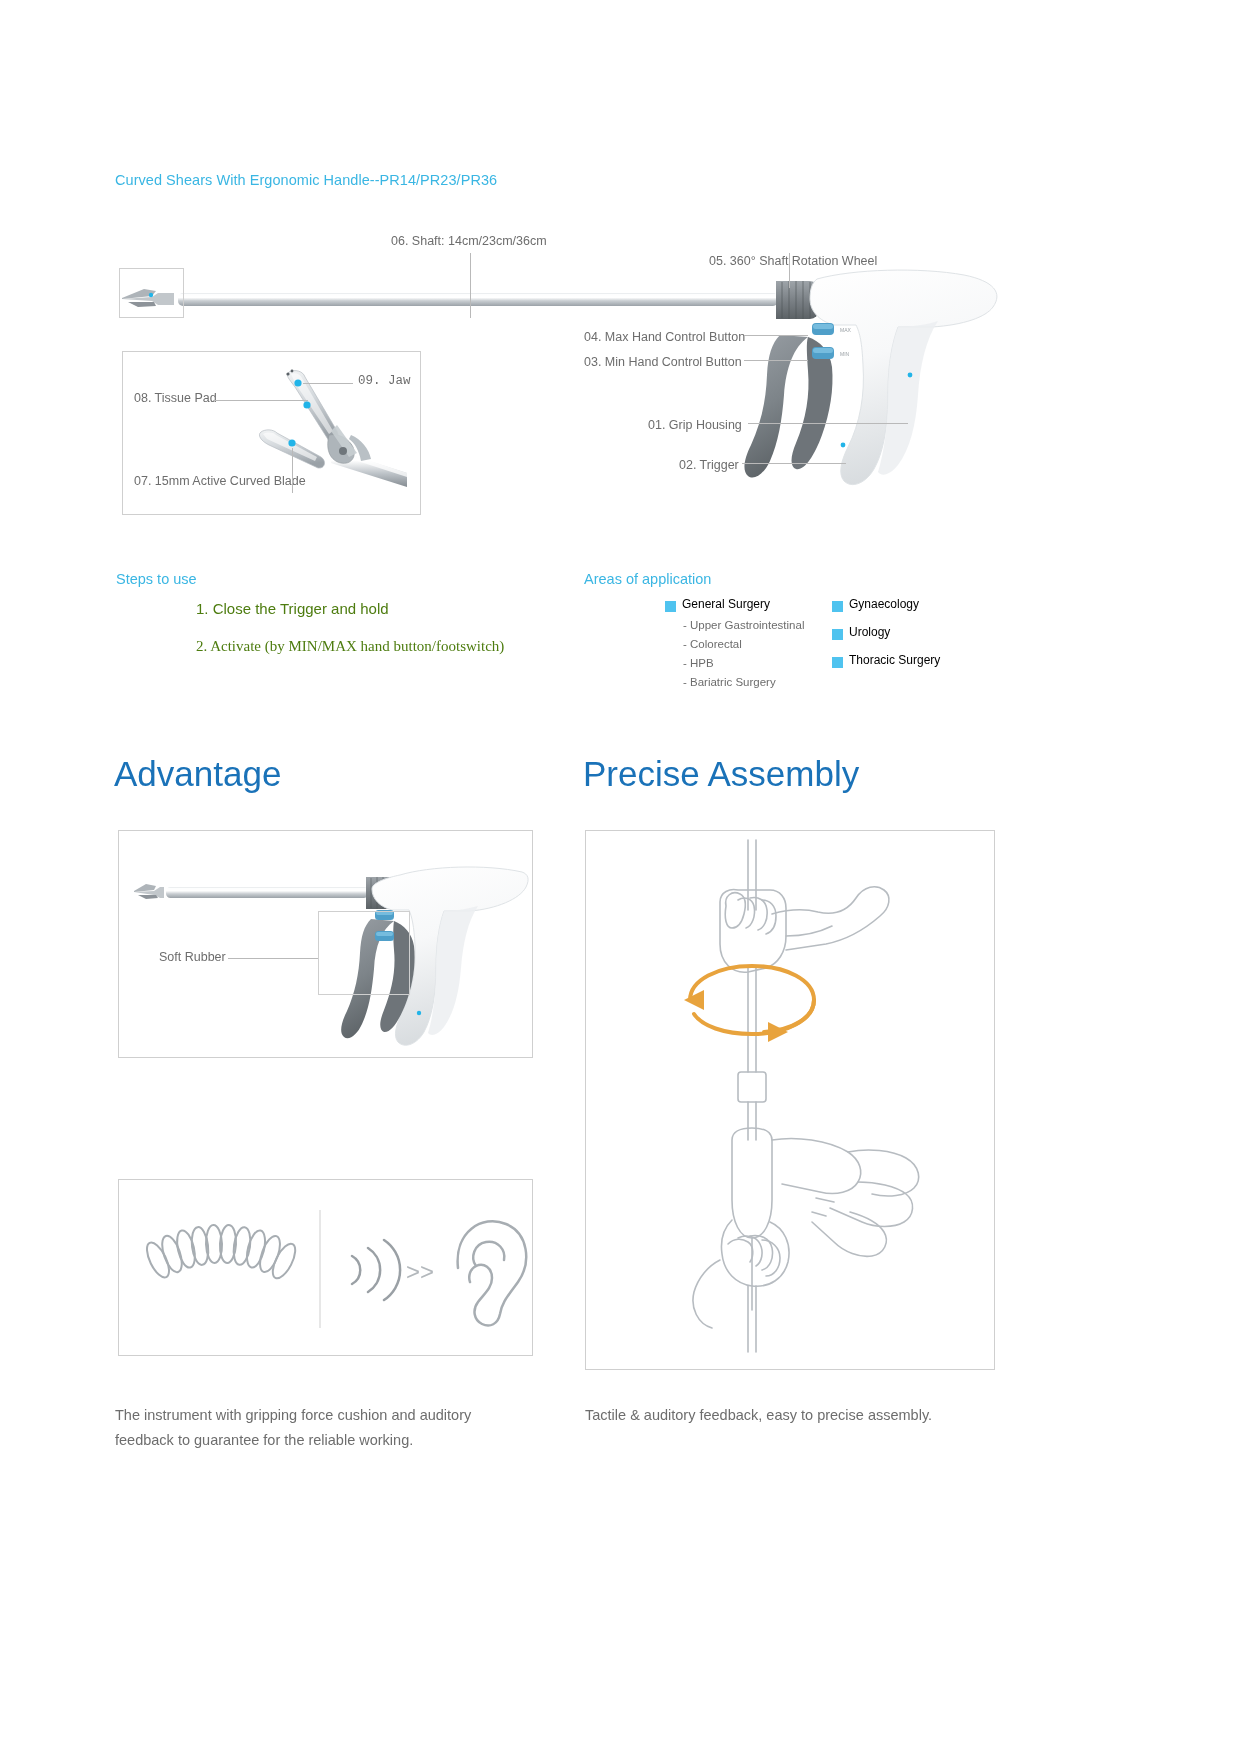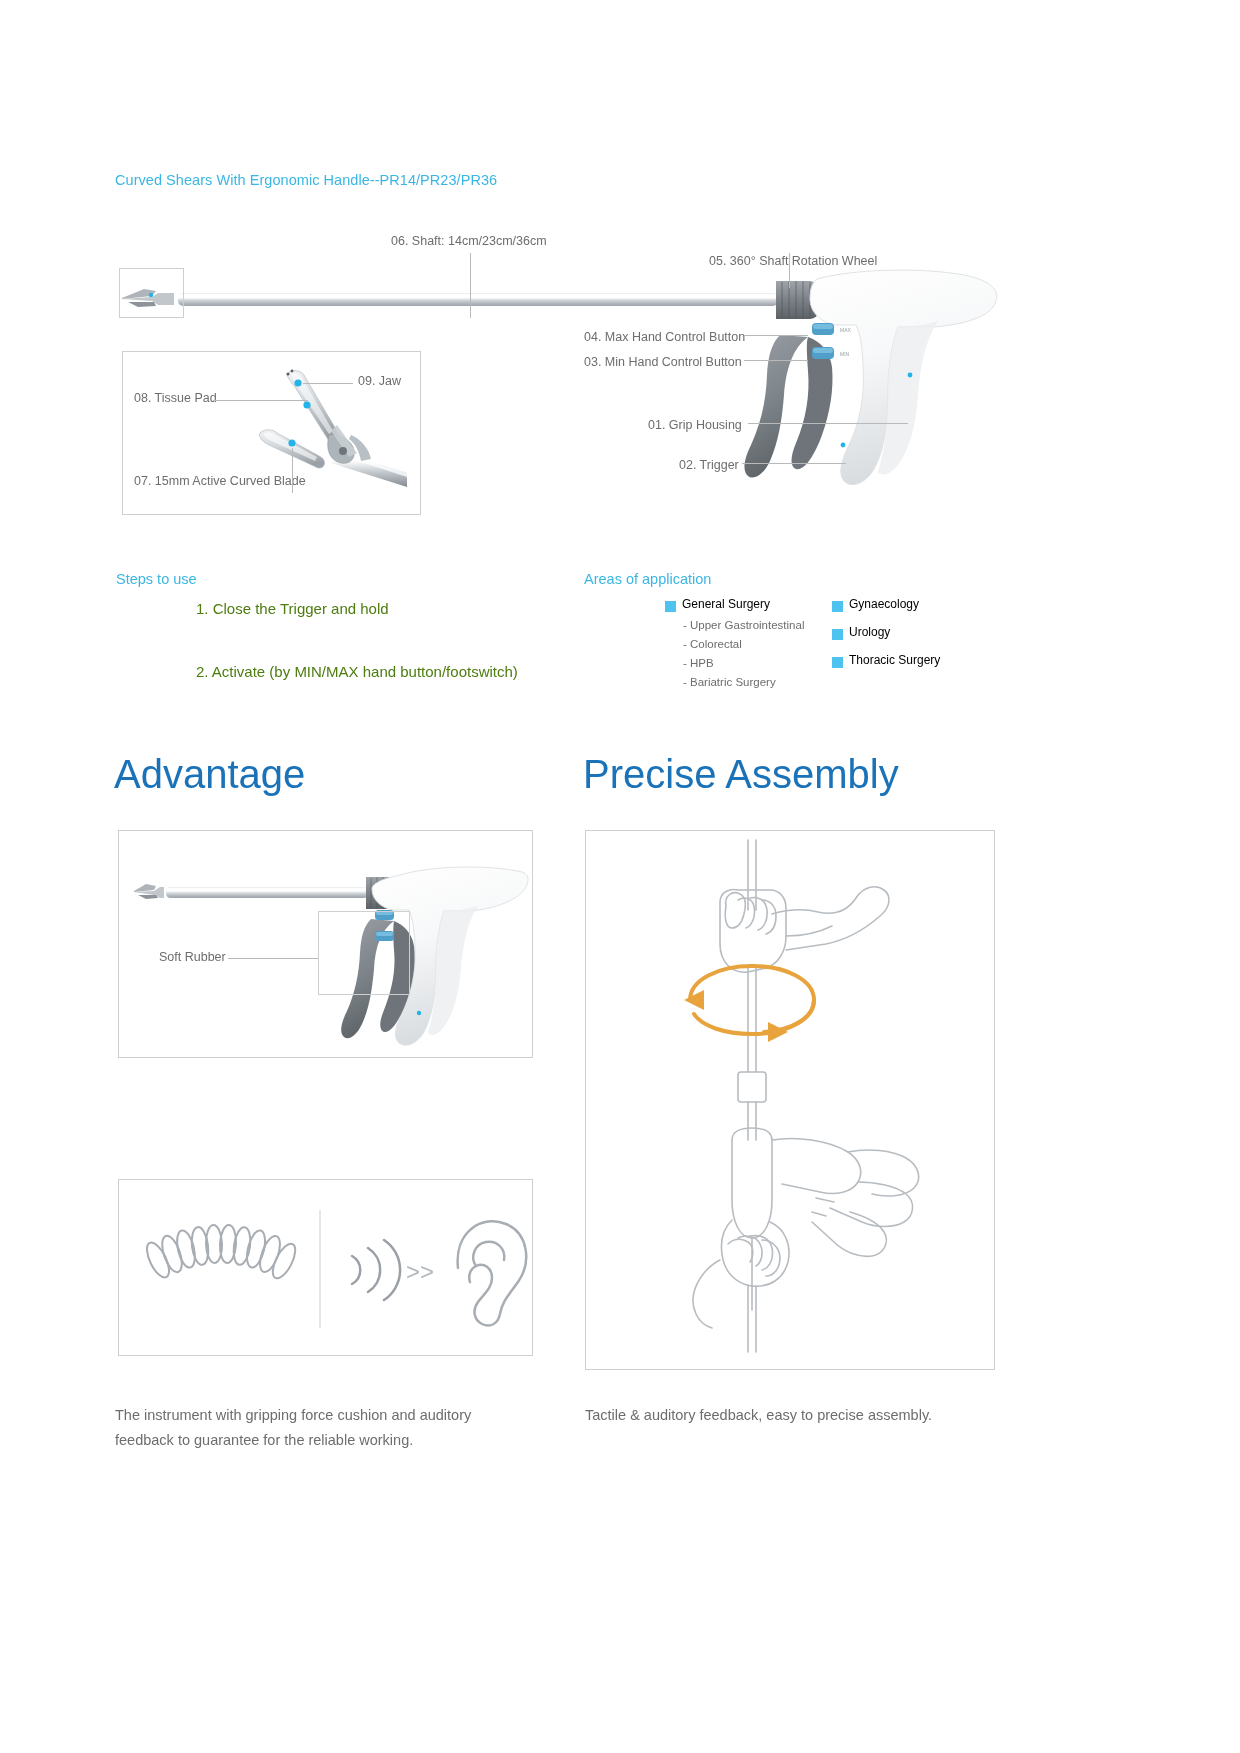--- a/index.html
+++ b/index.html
@@ -254,7 +254,7 @@
     </svg>
   </div>
 
-  <div class="callout" style="left:358px; top:373px;">09. Jaw</div>
+  <div class="callout" style="left:358px; top:373px;font-family:Liberation Mono, monospace;">09. Jaw</div>
   <div class="lead-line lead-h" style="left:303px; top:383px; width:50px;"></div>
 
   <div class="callout" style="left:134px; top:390px;">08. Tissue Pad</div>

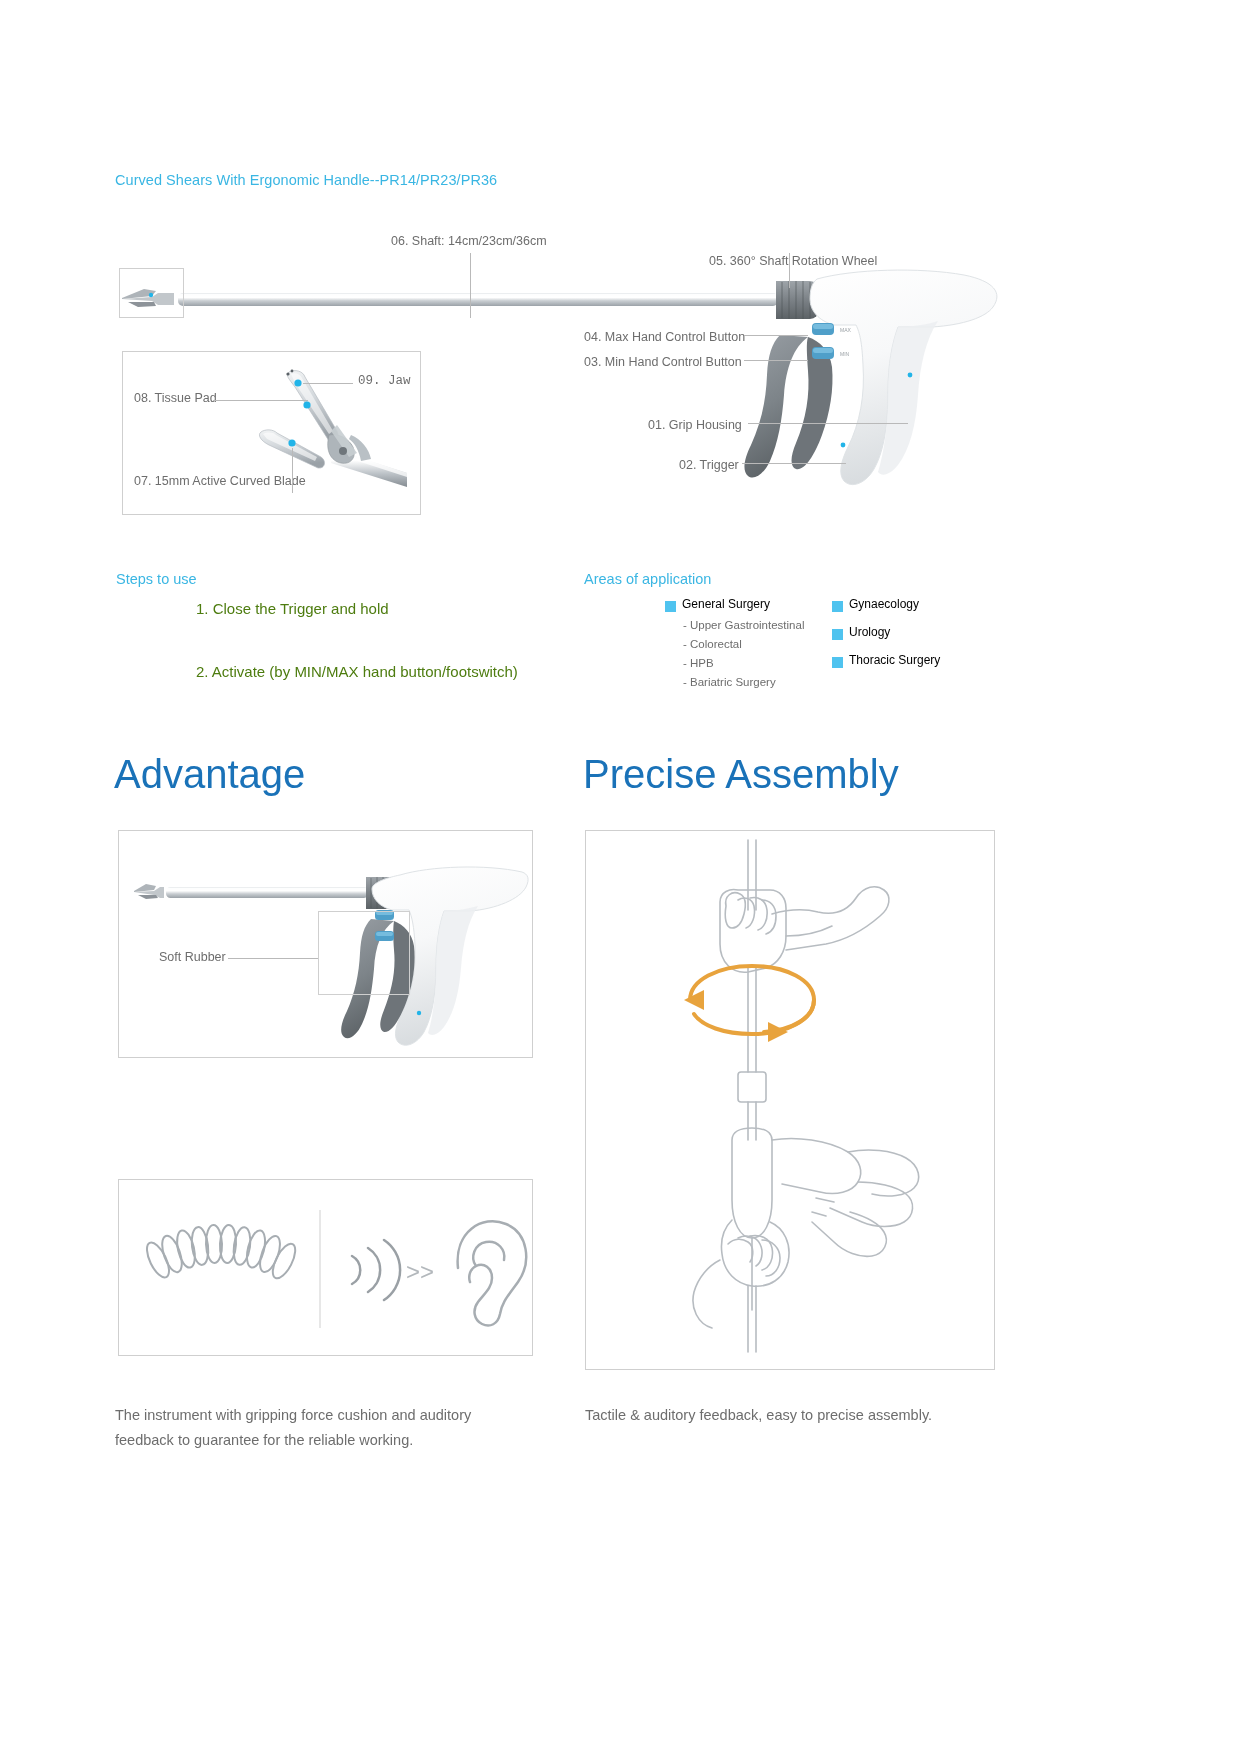--- a/index.html
+++ b/index.html
@@ -265,7 +265,7 @@
 
   <div class="list-heading" style="left:116px; top:571px;">Steps to use</div>
   <div class="step" style="left:196px; top:600px;">1. Close the Trigger and hold</div>
-  <div class="step" style="left:196px; top:663px;">2. Activate (by MIN/MAX hand button/footswitch)</div>
+  <div class="step" style="left:196px; top:638px;font-family:Liberation Serif, serif;">2. Activate (by MIN/MAX hand button/footswitch)</div>
 
   <div class="list-heading" style="left:584px; top:571px;">Areas of application</div>
 

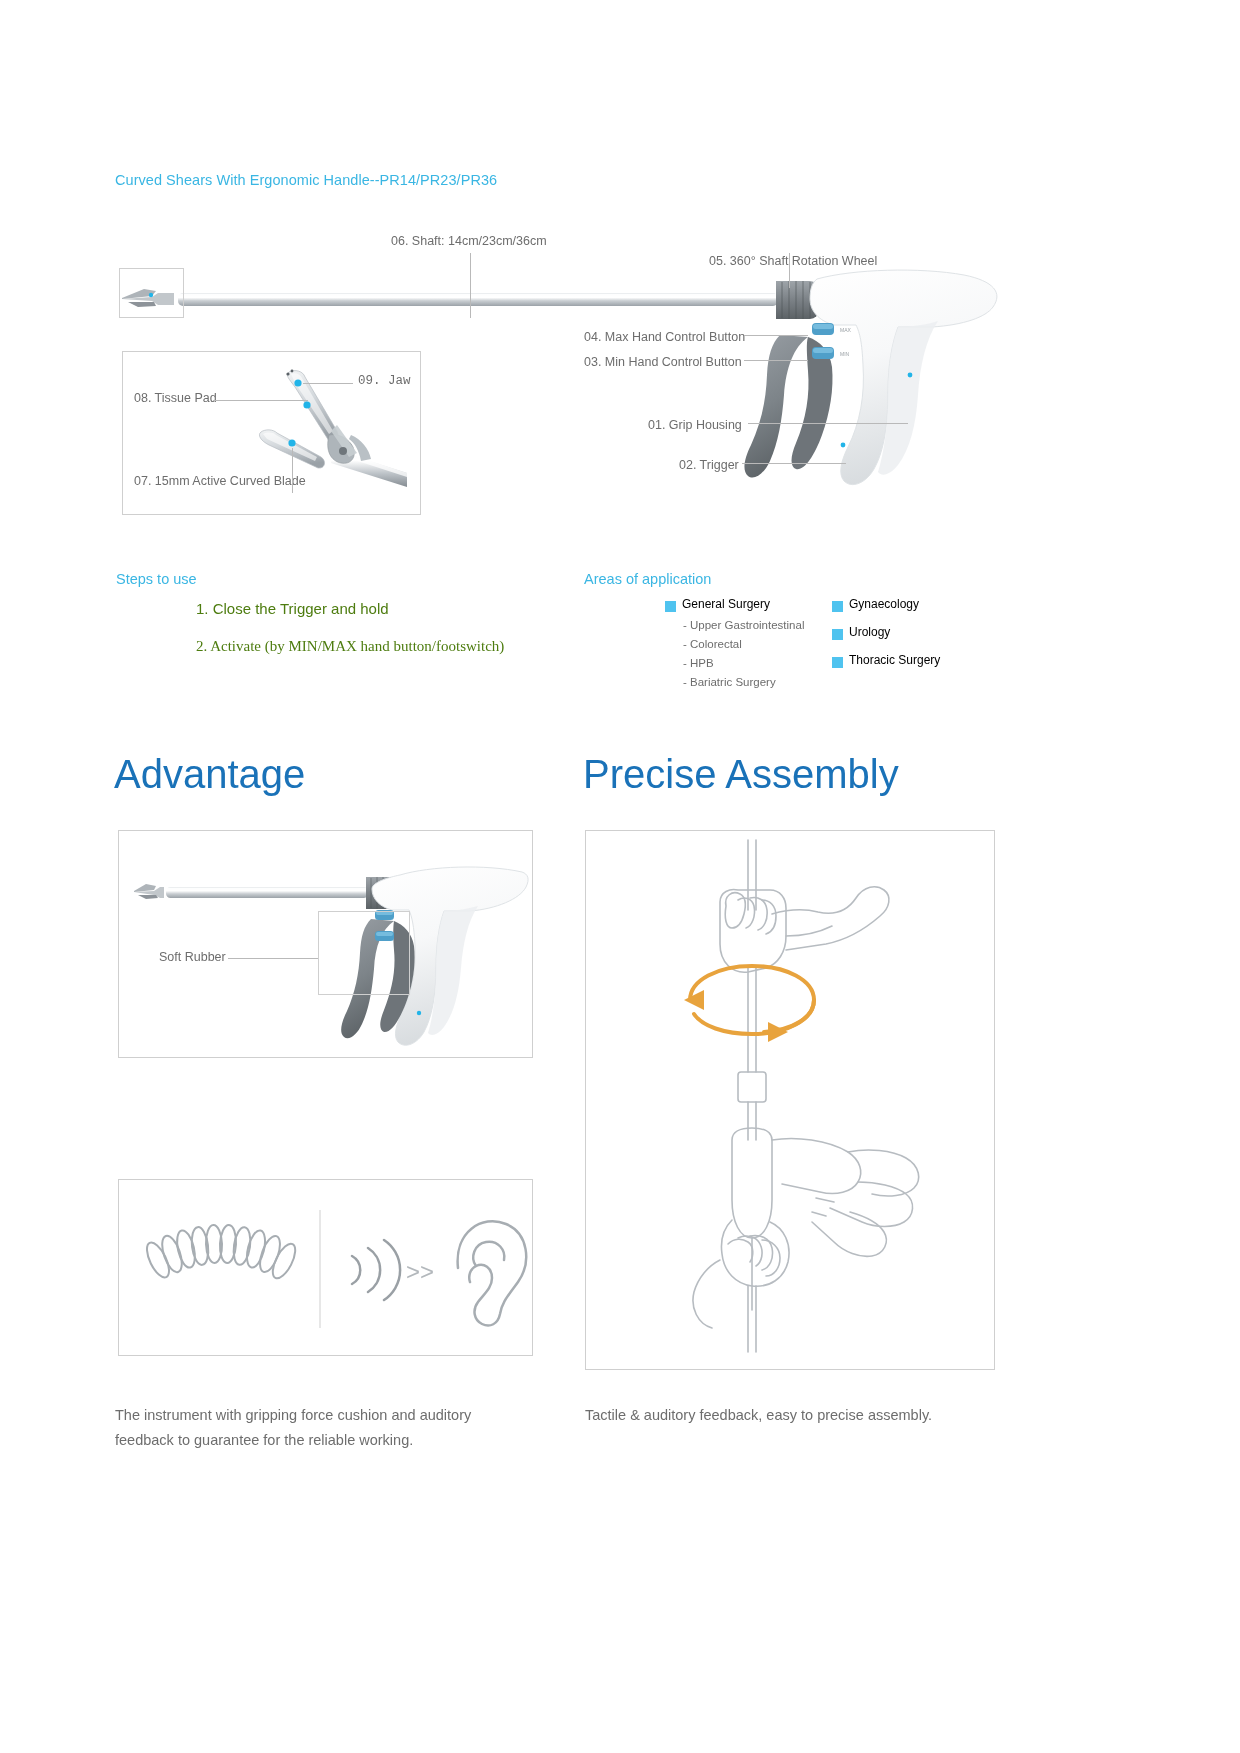--- a/index.html
+++ b/index.html
@@ -44,7 +44,7 @@
   }
   .section-heading {
     position: absolute;
-    font-size: 40px;
+    font-size: 35px;
     line-height: 44px;
     color: #1a72b8;
     font-weight: 400;

